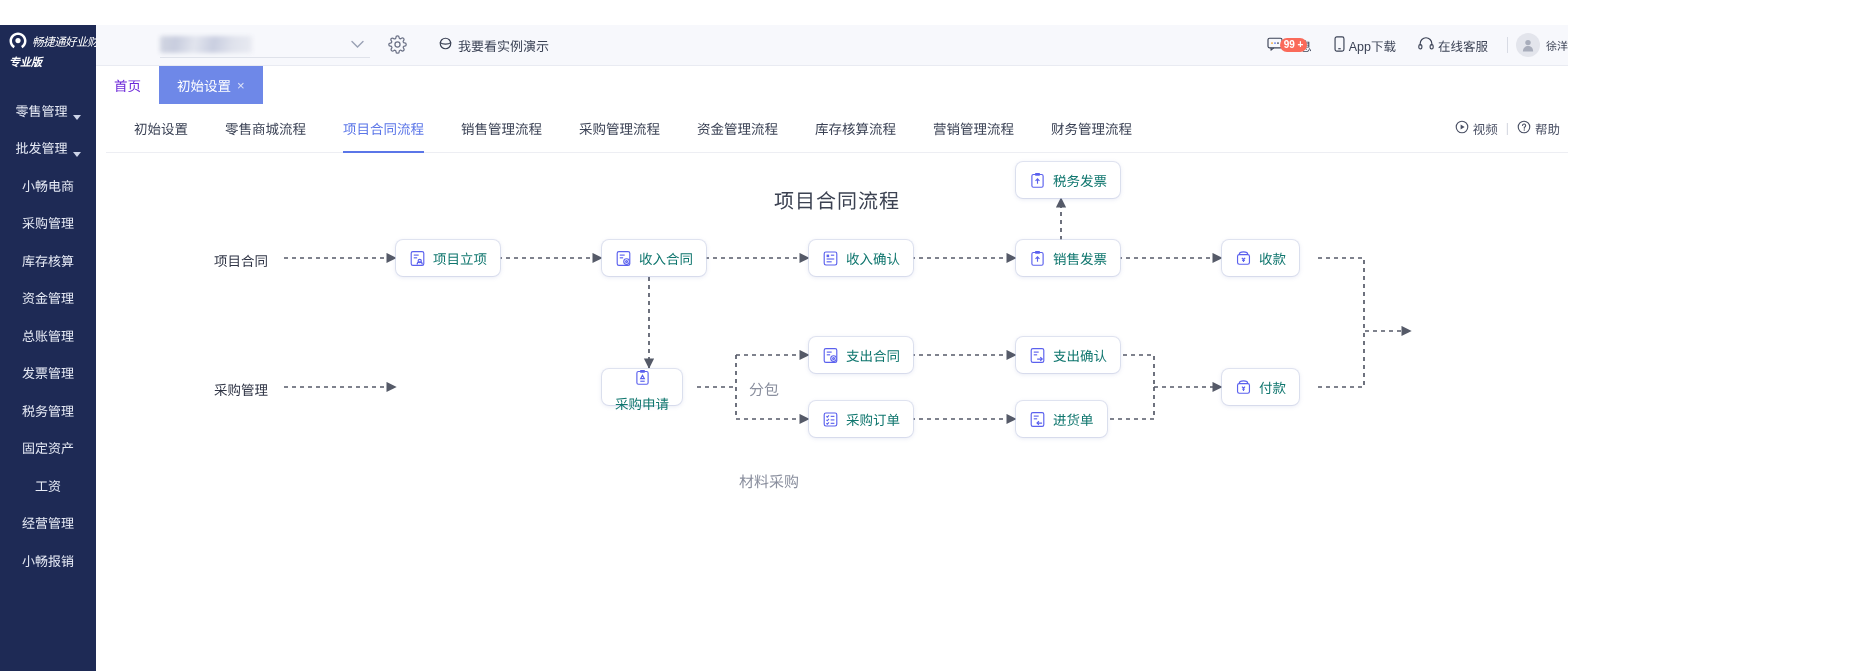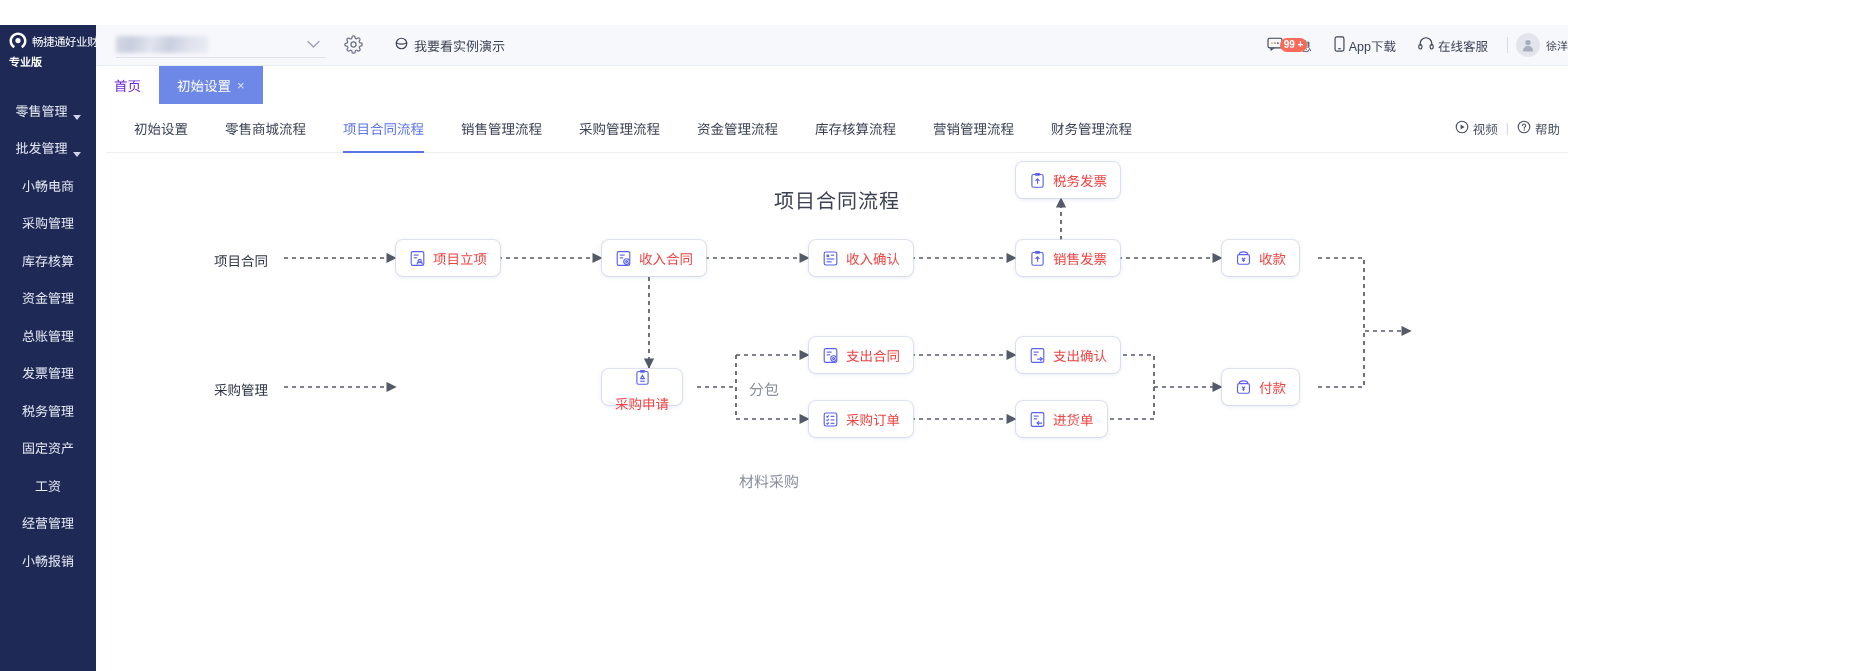--- a/index.html
+++ b/index.html
@@ -25,6 +25,7 @@
     height: 53px;
     padding: 6px 10px 0 8px;
     position: relative;
+    font-style: italic;
   }
   .logo-row { display: flex; align-items: center; gap: 4px; }
   .logo-mark {

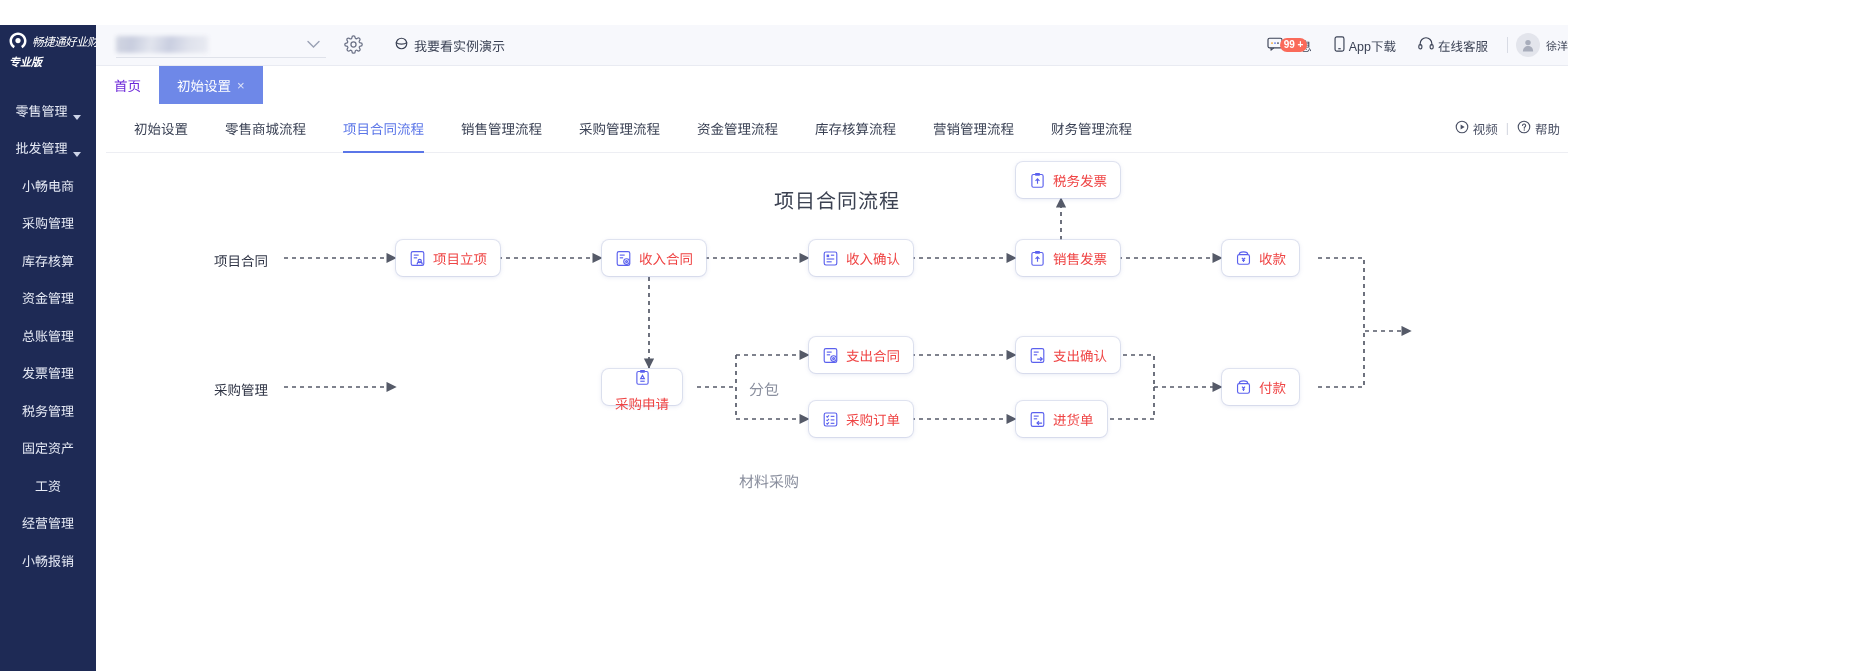--- a/index.html
+++ b/index.html
@@ -64,7 +64,7 @@
     width: 1472px; height: 41px;
     background: #f7f8fc;
     border-bottom: 1px solid #e9ebf2;
-    display: flex; align-items: center;
+    display: flex; align-items: center; padding-left: 44px;
   }
   .org-select {
     margin-left: 20px;

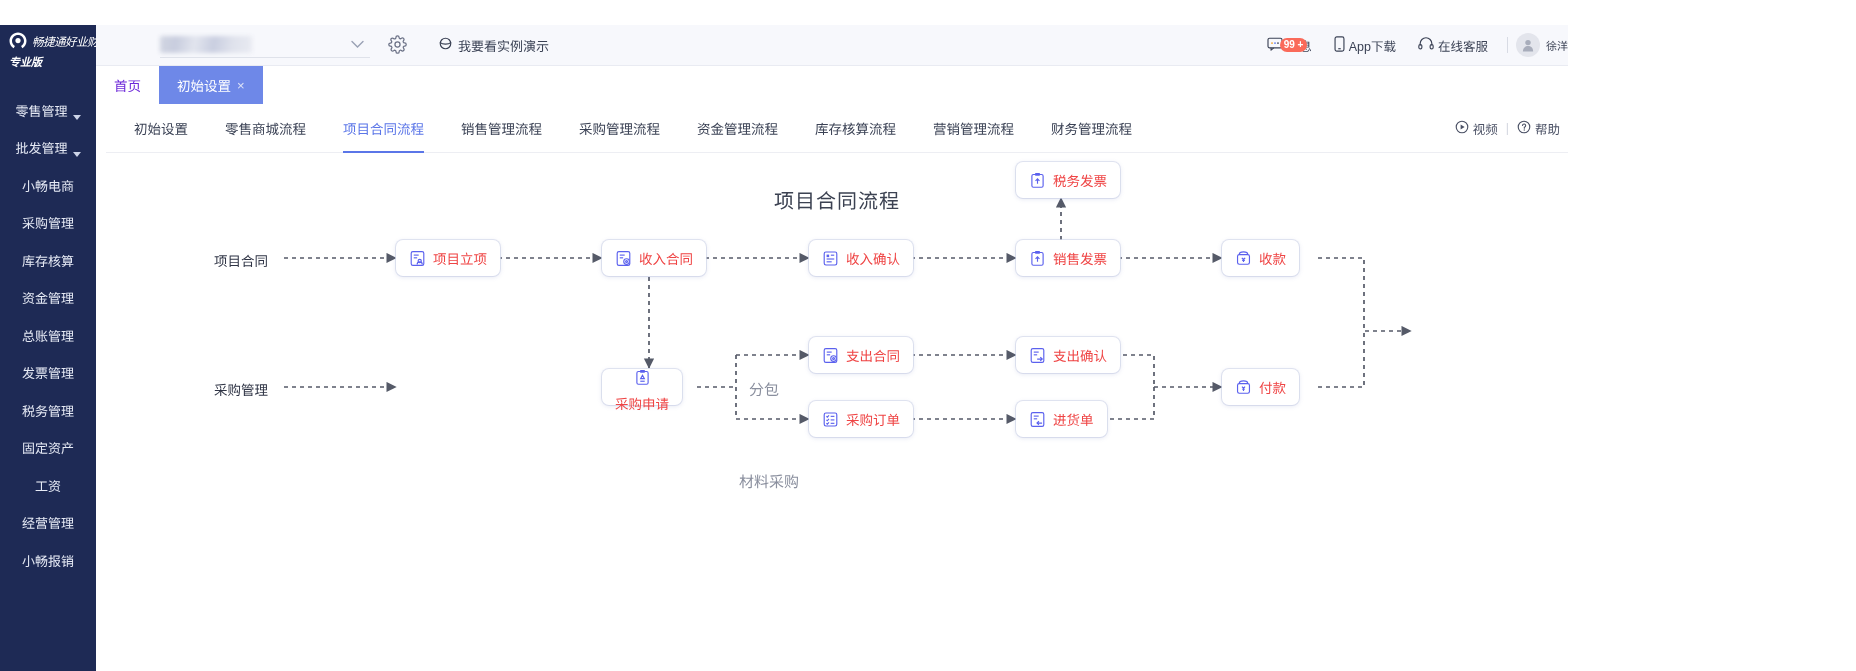--- a/index.html
+++ b/index.html
@@ -188,7 +188,7 @@
     box-shadow: 0 1px 5px rgba(90,105,180,0.18), 0 0 0 1px rgba(220,224,238,0.7);
     display: flex; align-items: center;
     gap: 7px; padding: 0 13px;
-    font-size: 13.5px; color: #ef4444;
+    font-size: 13.5px; color: #0f766e;
     white-space: nowrap; cursor: pointer;
   }
   .node .nicon { width: 17px; height: 17px; flex: 0 0 17px; }

